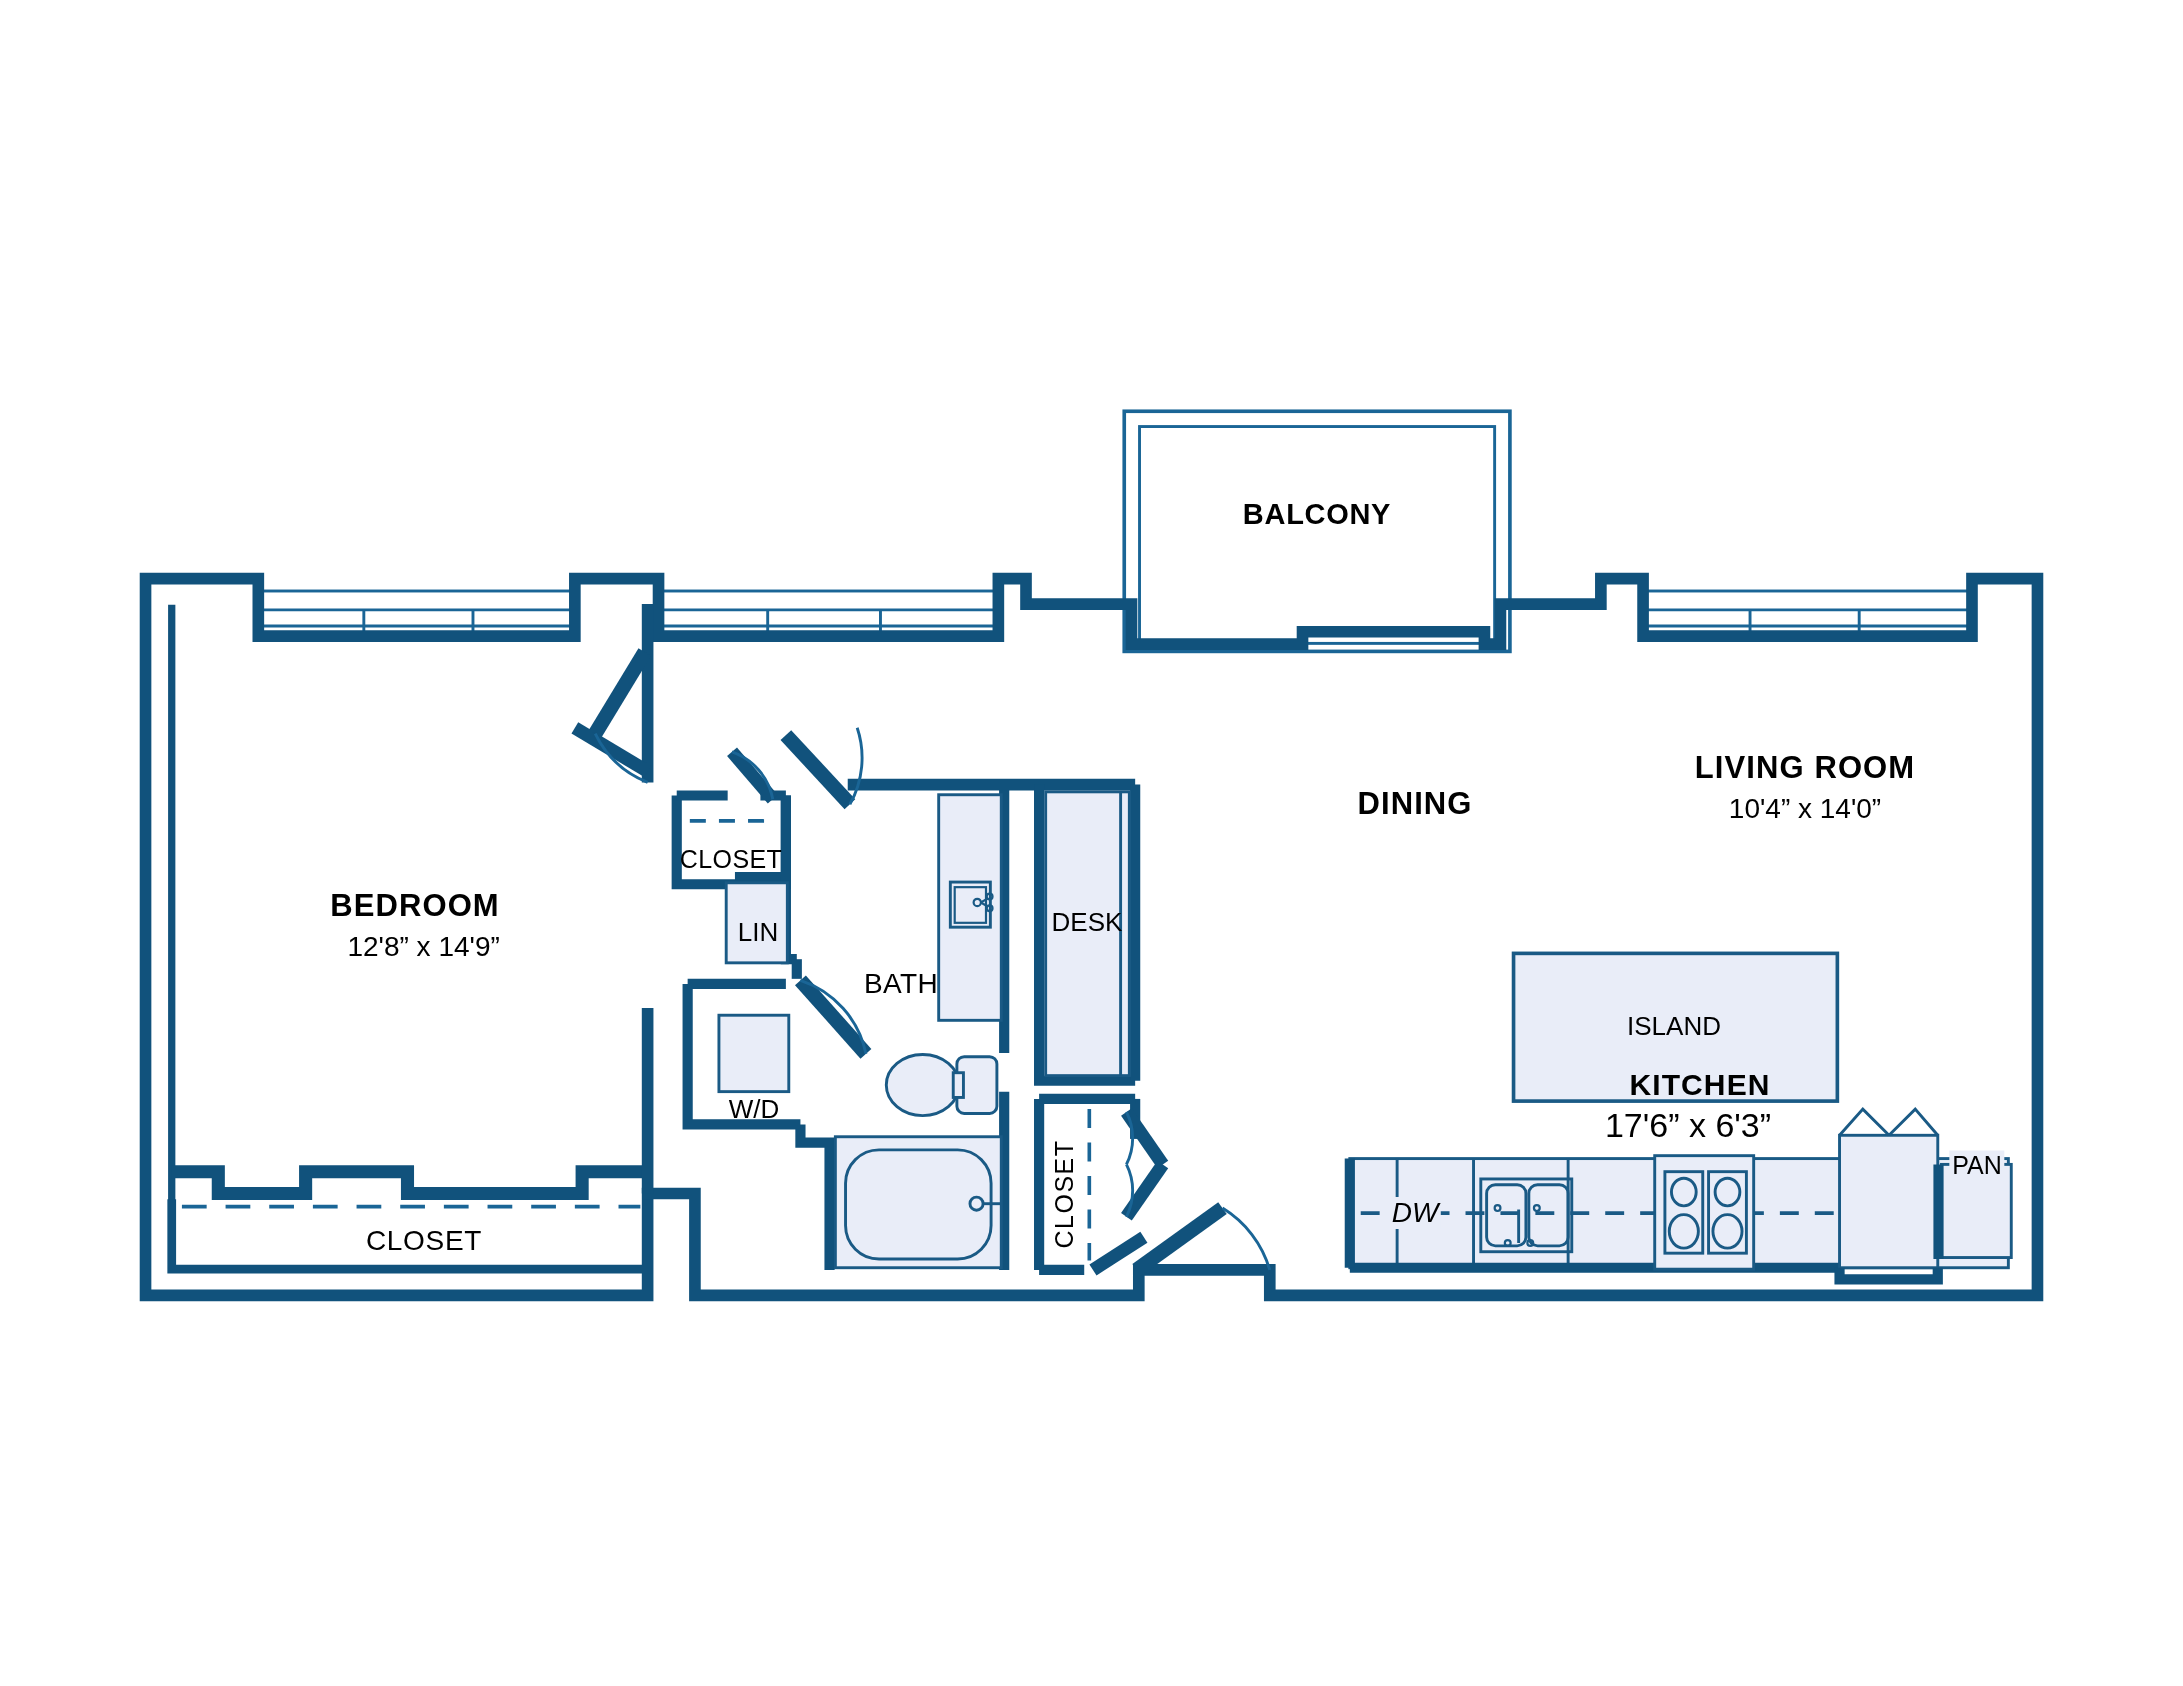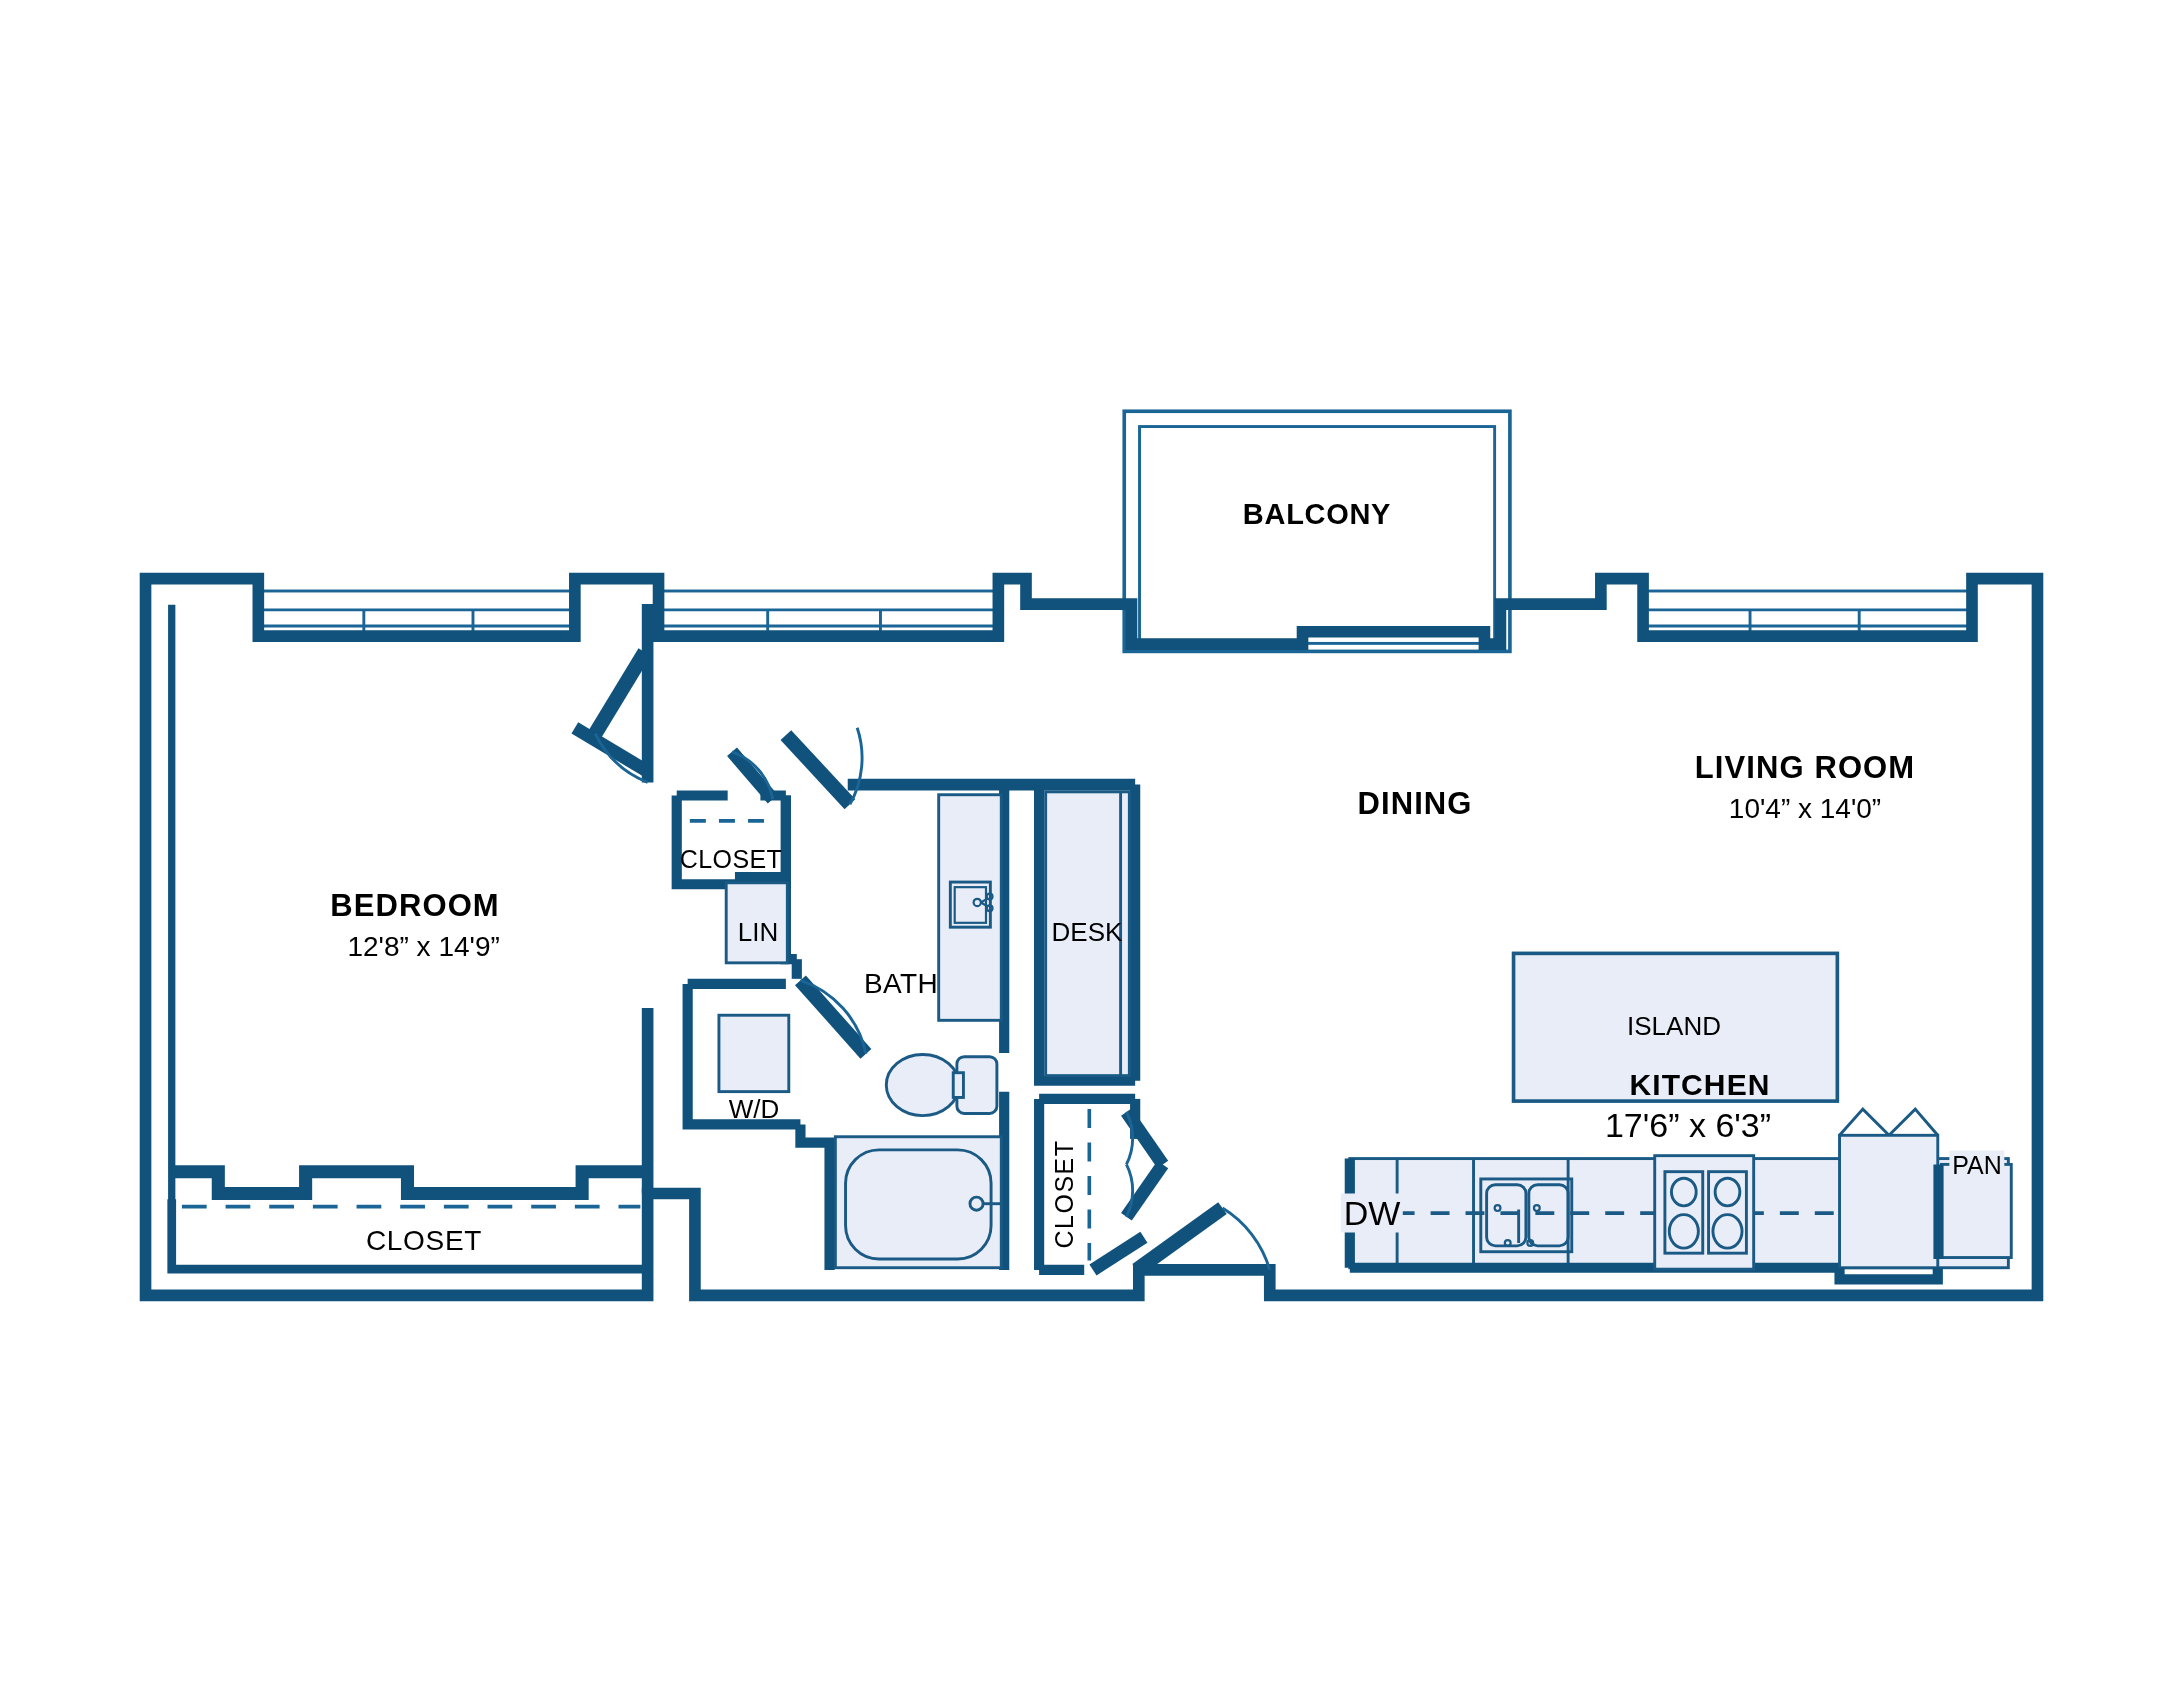--- a/index.html
+++ b/index.html
@@ -245,7 +245,7 @@
 
 <div class="lbl-small" style="position:absolute;left:1674px;top:1026px;transform:translate(-50%,-50%);font-size:26px;">ISLAND</div>
 
-<div class="lbl-small" style="position:absolute;left:1087px;top:922px;transform:translate(-50%,-50%);font-size:26px;margin-top:10px;">DESK</div>
+<div class="lbl-small" style="position:absolute;left:1087px;top:922px;transform:translate(-50%,-50%);font-size:26px;">DESK</div>
 
 <div class="lbl-small" style="position:absolute;left:758px;top:932px;transform:translate(-50%,-50%);font-size:26px;">LIN</div>
 

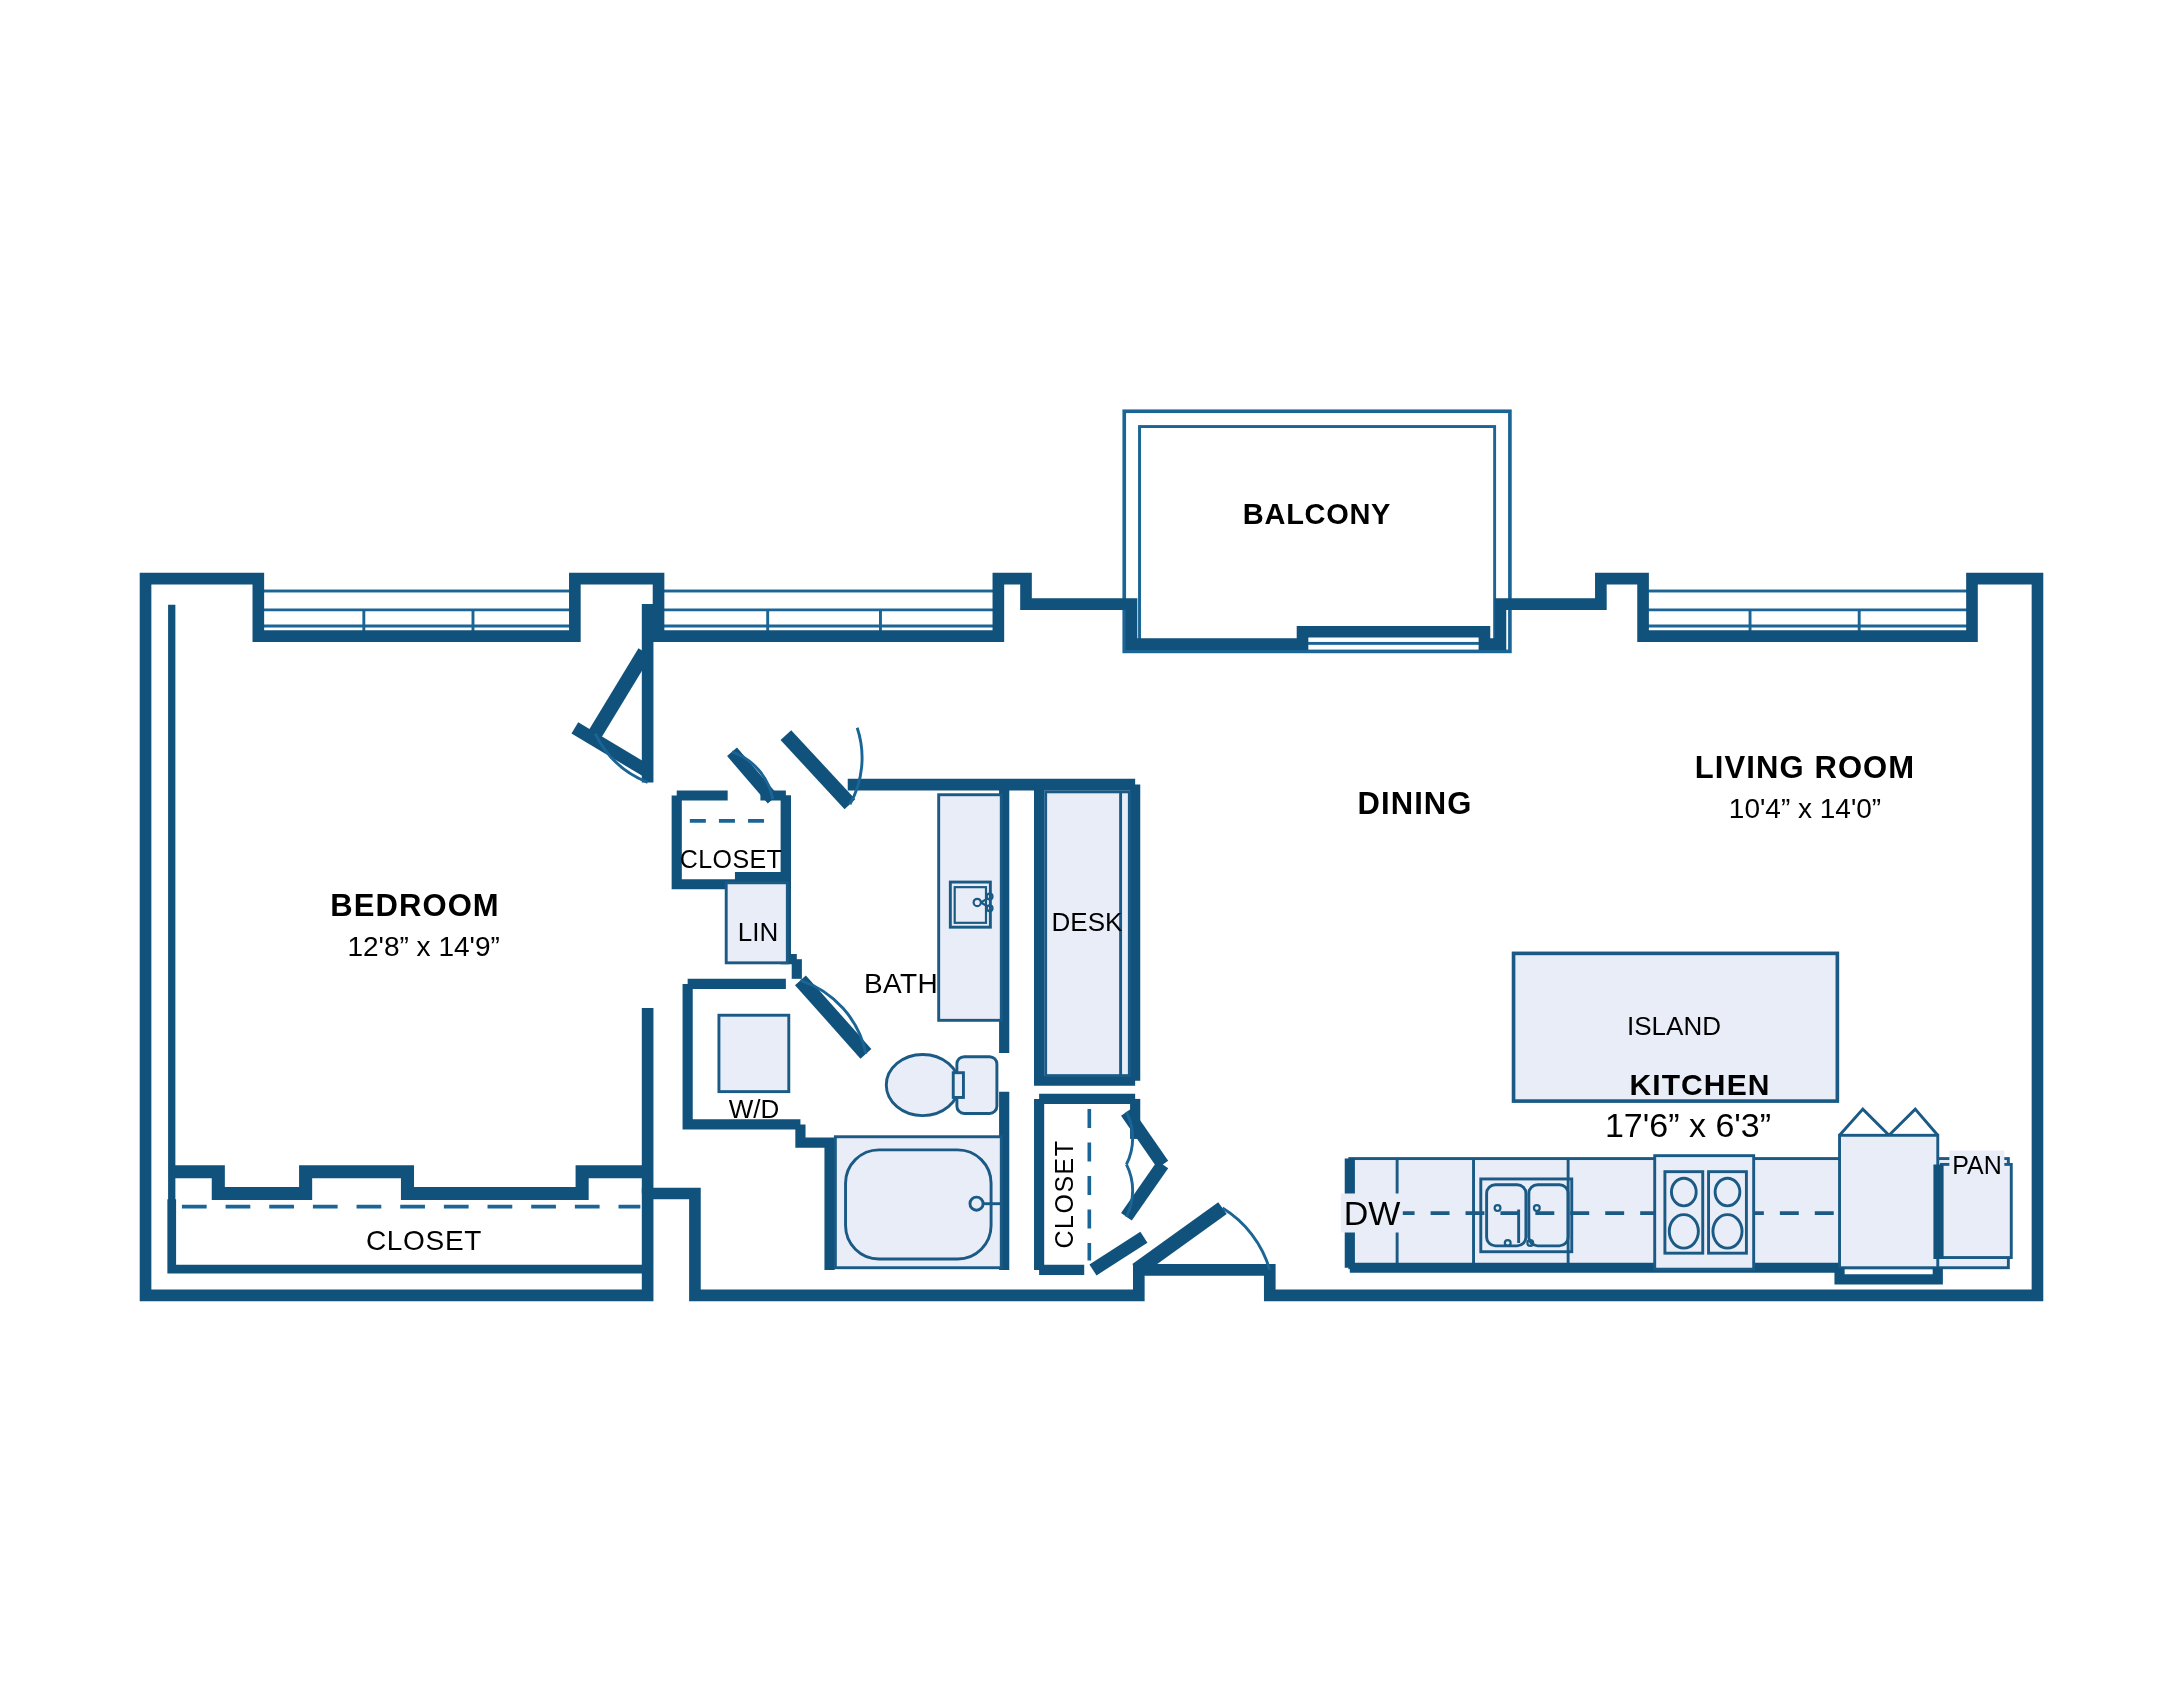--- a/index.html
+++ b/index.html
@@ -251,7 +251,7 @@
 
 <div class="lbl-small" style="position:absolute;left:754px;top:1109px;transform:translate(-50%,-50%);font-size:26px;">W/D</div>
 
-<div class="lbl-small" style="position:absolute;left:1372px;top:1213px;transform:translate(-50%,-50%);font-size:34px;background:#e9edf8;padding:0 2.9px;">DW</div>
+<div class="lbl-small" style="position:absolute;left:1415px;top:1213px;transform:translate(-50%,-50%);font-size:28px;background:#e9edf8;padding:0 2.9px;font-style:italic;">DW</div>
 
 <div class="lbl-small" style="position:absolute;left:1977px;top:1165px;transform:translate(-50%,-50%);font-size:25px;background:#e9edf8;padding:0 2.9px;">PAN</div>
 

